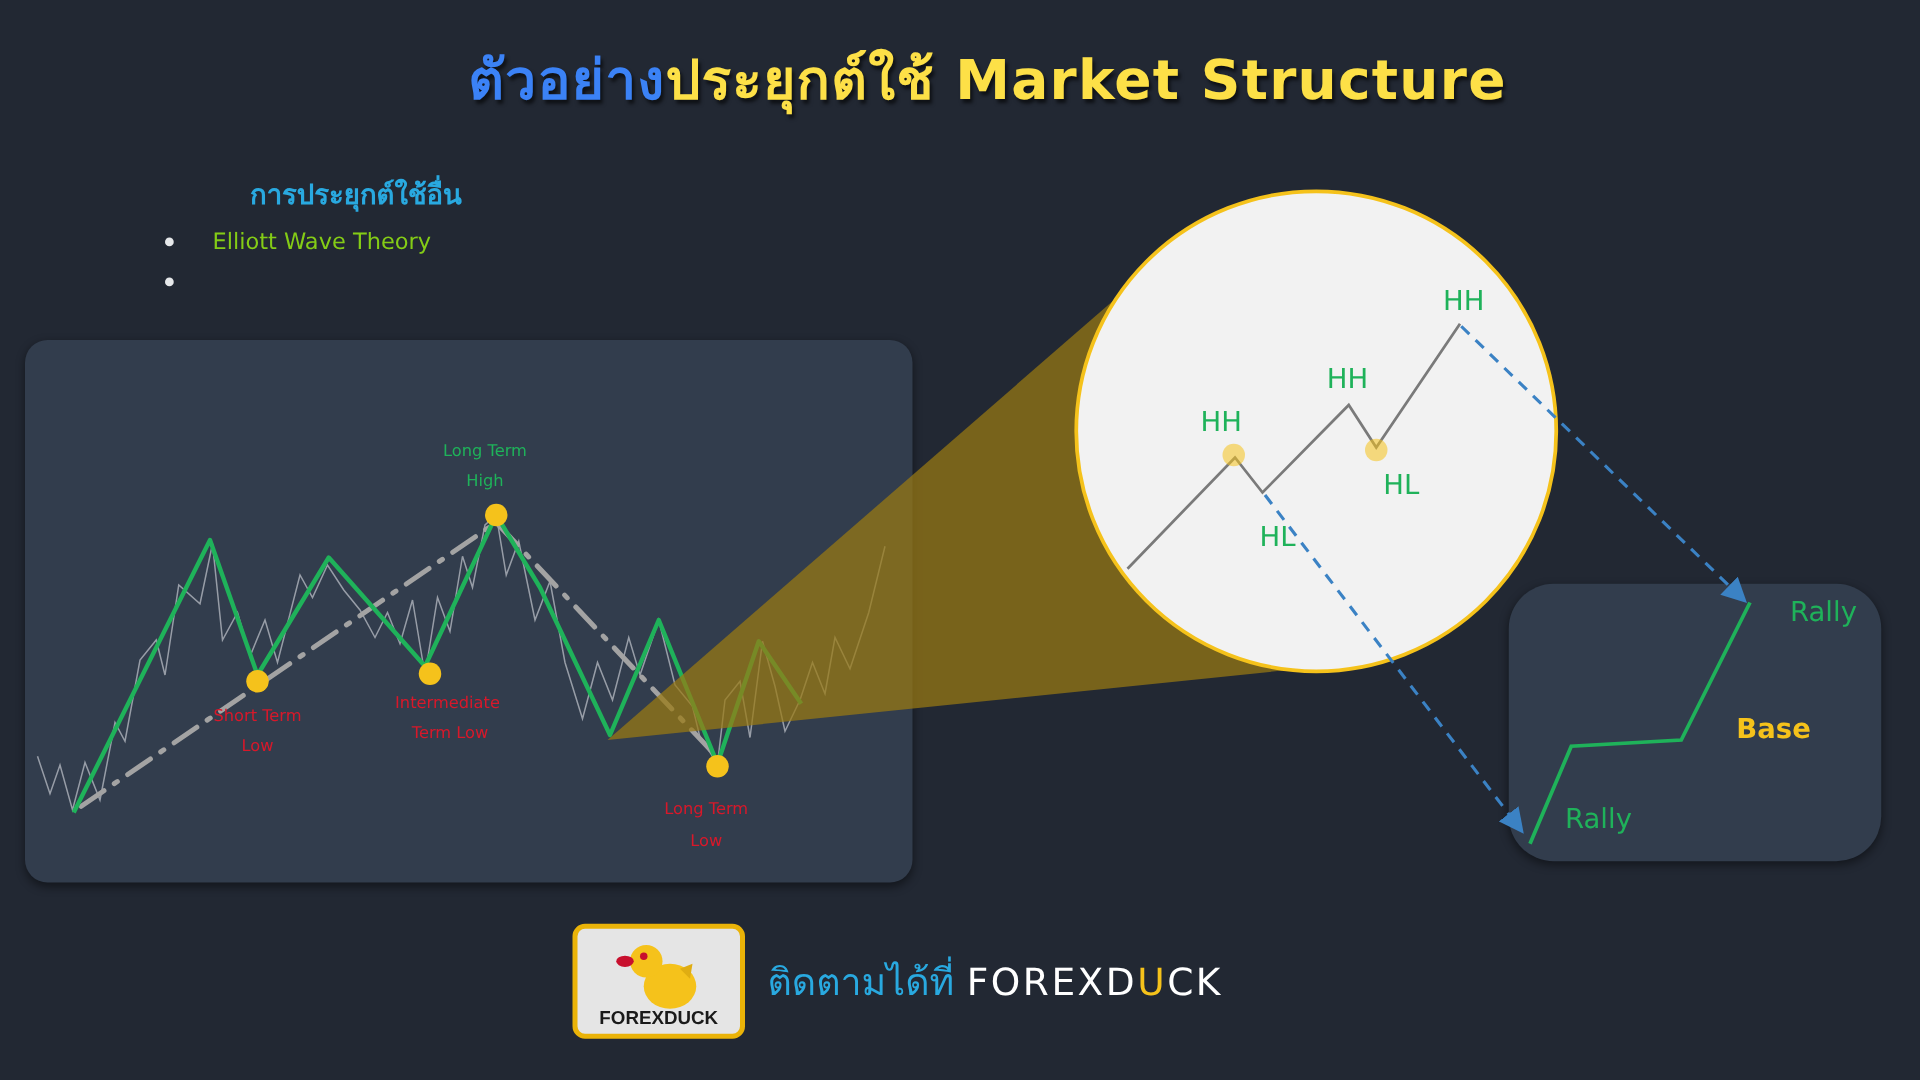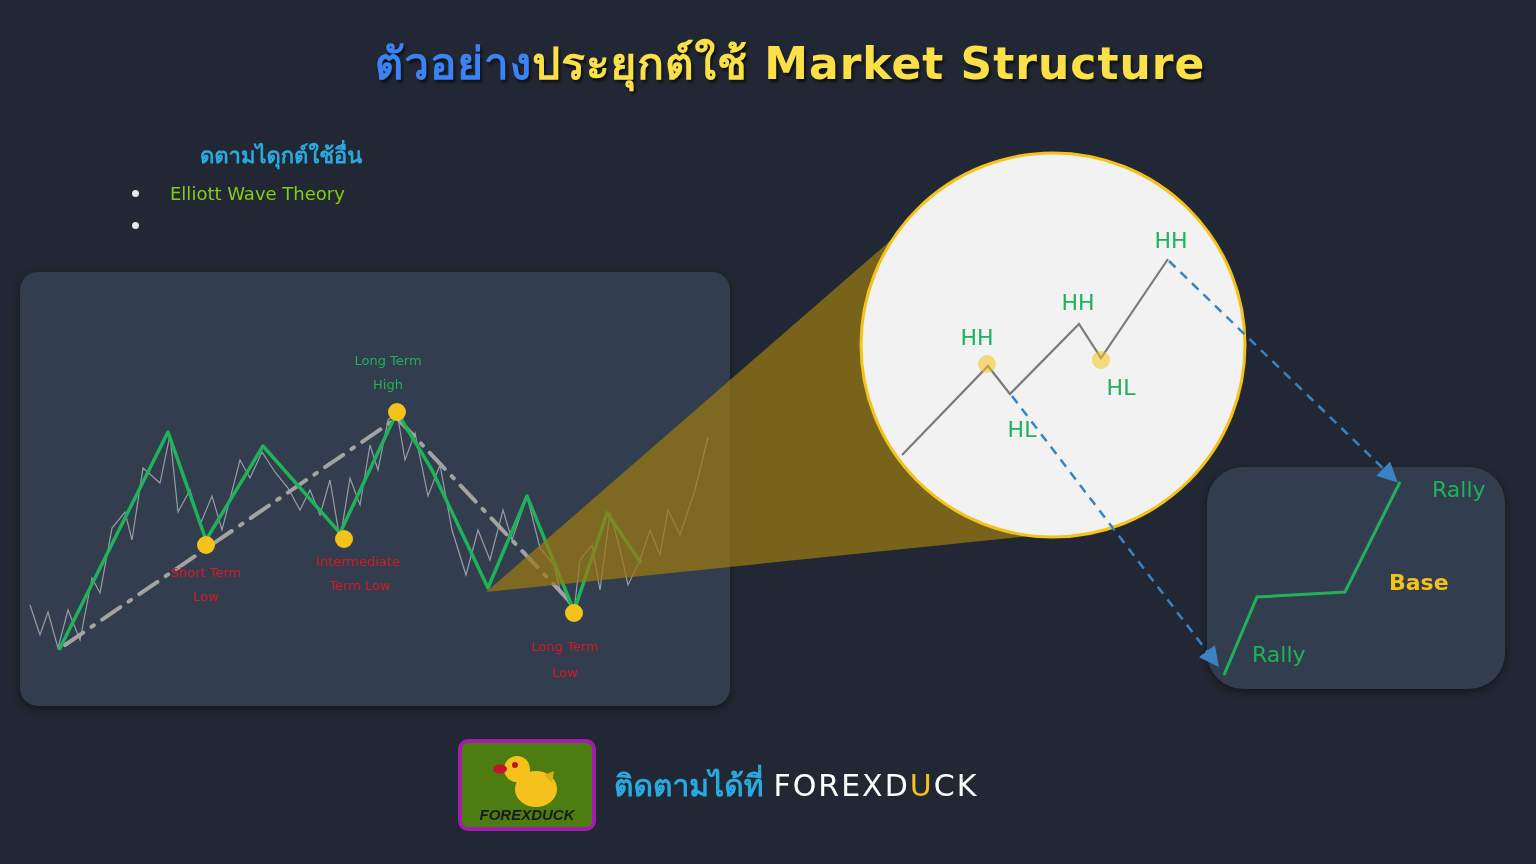--- a/index.html
+++ b/index.html
@@ -50,7 +50,7 @@
   <span class="t1">ตัวอย่าง</span><span class="t2">ประยุกต์ใช้ Market Structure</span>
 </div>
 
-<div class="sub-head">ดตามไดุกต์ใช้อื่น</div>
+<div class="sub-head">การประยุกต์ใช้อื่น</div>
 <ul class="bullets">
   <li><span class="dot"></span><span>Elliott Wave Theory</span></li>
   <li><span class="dot"></span></li>

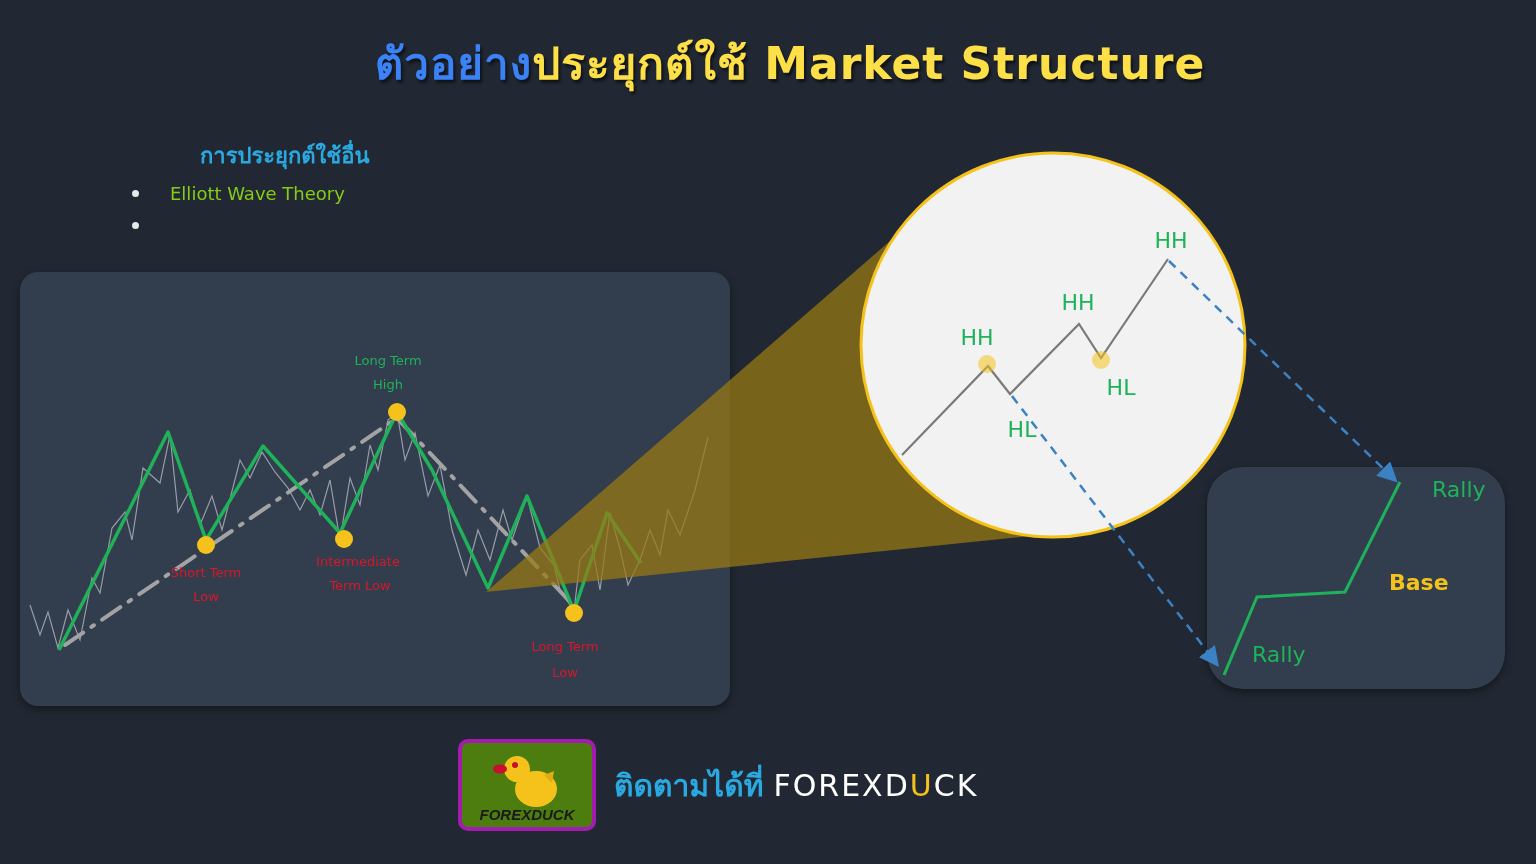--- a/index.html
+++ b/index.html
@@ -39,7 +39,7 @@
   .follow {
     position: absolute; left: 614px; top: 762px; font-size: 30px; white-space: nowrap;
   }
-  .follow .th { color: #29a9e0; font-weight: bold; }
+  .follow .th { color: #29a9e0; font-weight: normal; }
   .follow .brand { color: #ffffff; letter-spacing: 2px; margin-left: 10px; }
   .follow .brand .hl { color: #f5c21b; }
 </style>

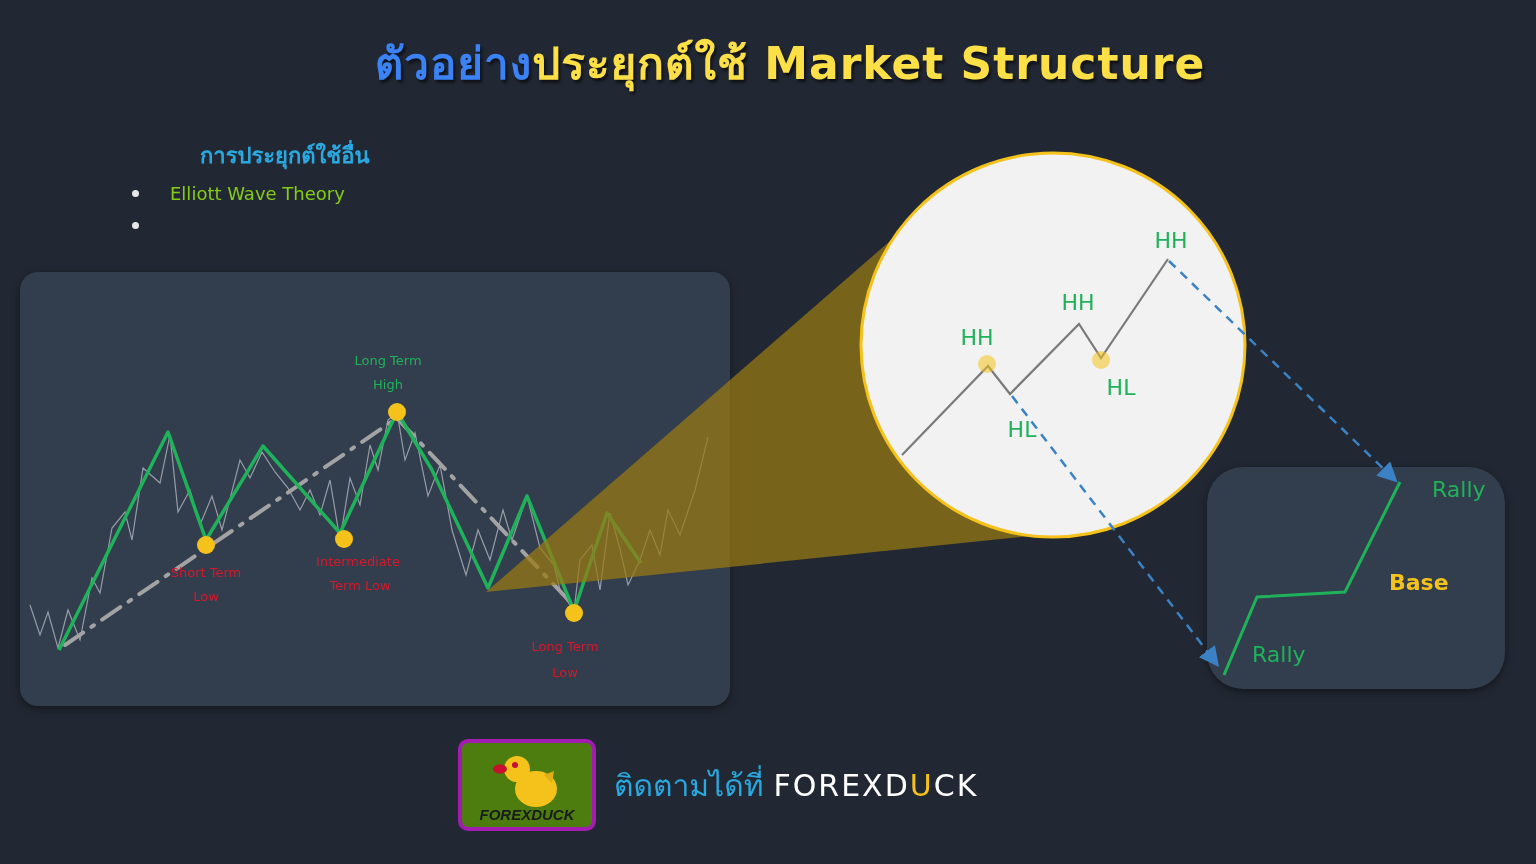--- a/index.html
+++ b/index.html
@@ -33,7 +33,7 @@
   .lbl { font-family: "DejaVu Sans", sans-serif; }
   .logo {
     position: absolute; left: 458px; top: 739px; width: 130px; height: 84px;
-    background: #4d7c0f; border: 4px solid #a21caf; border-radius: 10px; font-style: italic;
+    background: #e5e5e5; border: 4px solid #eab308; border-radius: 10px;
   }
   .logo-text { position: absolute; left: 0; bottom: 4px; width: 100%; text-align: center; font-family: "Liberation Sans", sans-serif; font-weight: bold; font-size: 15px; color: #1a1a1a; }
   .follow {

